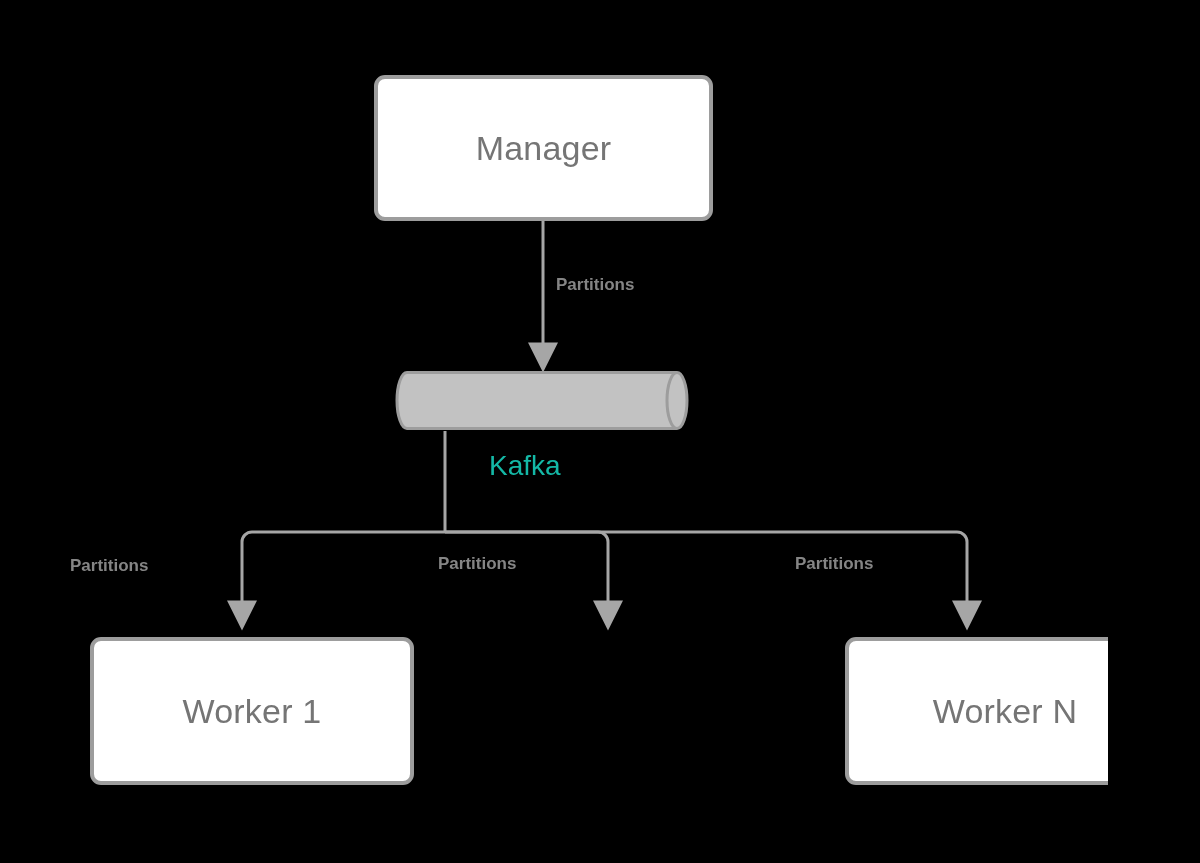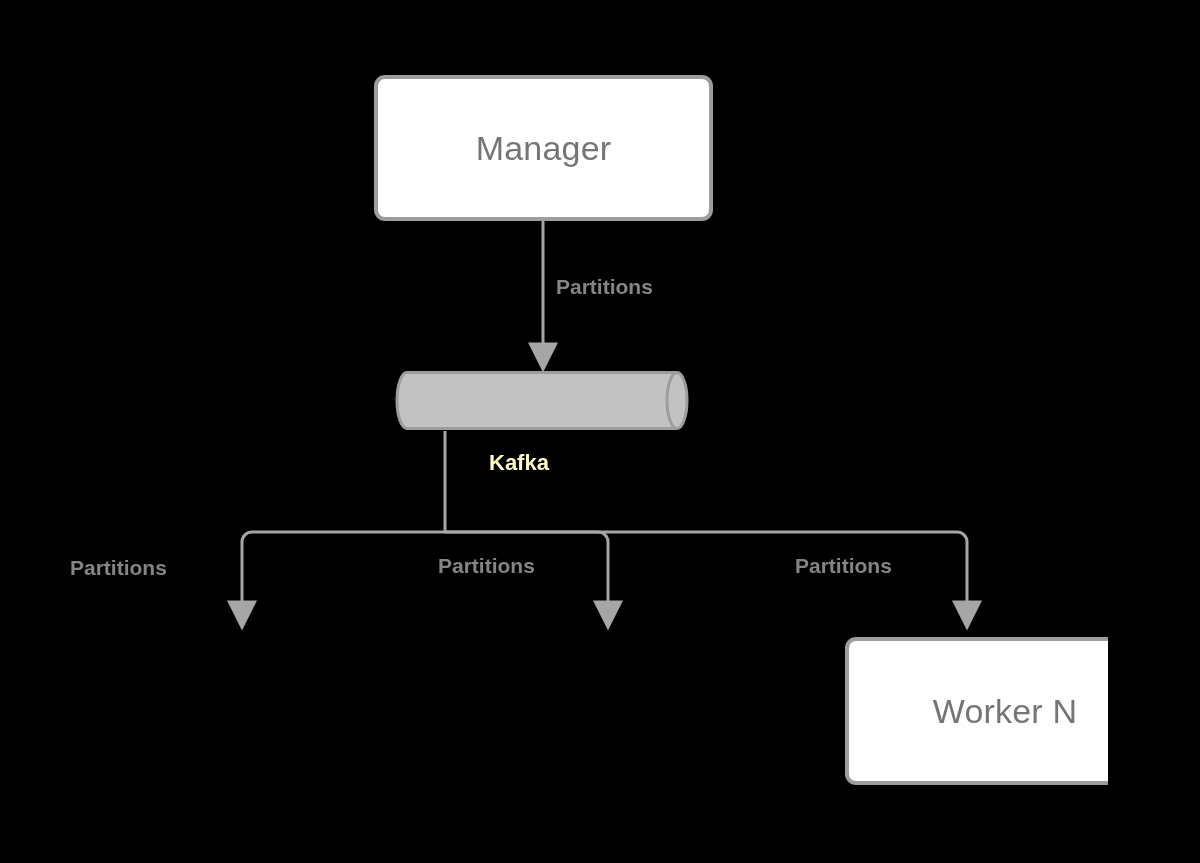--- a/index.html
+++ b/index.html
@@ -64,7 +64,7 @@
   
   .edge-label {
     position: absolute;
-    font-size: 21px;
+    font-size: 17px;
     font-weight: 700;
     color: #858585;
     line-height: 1;

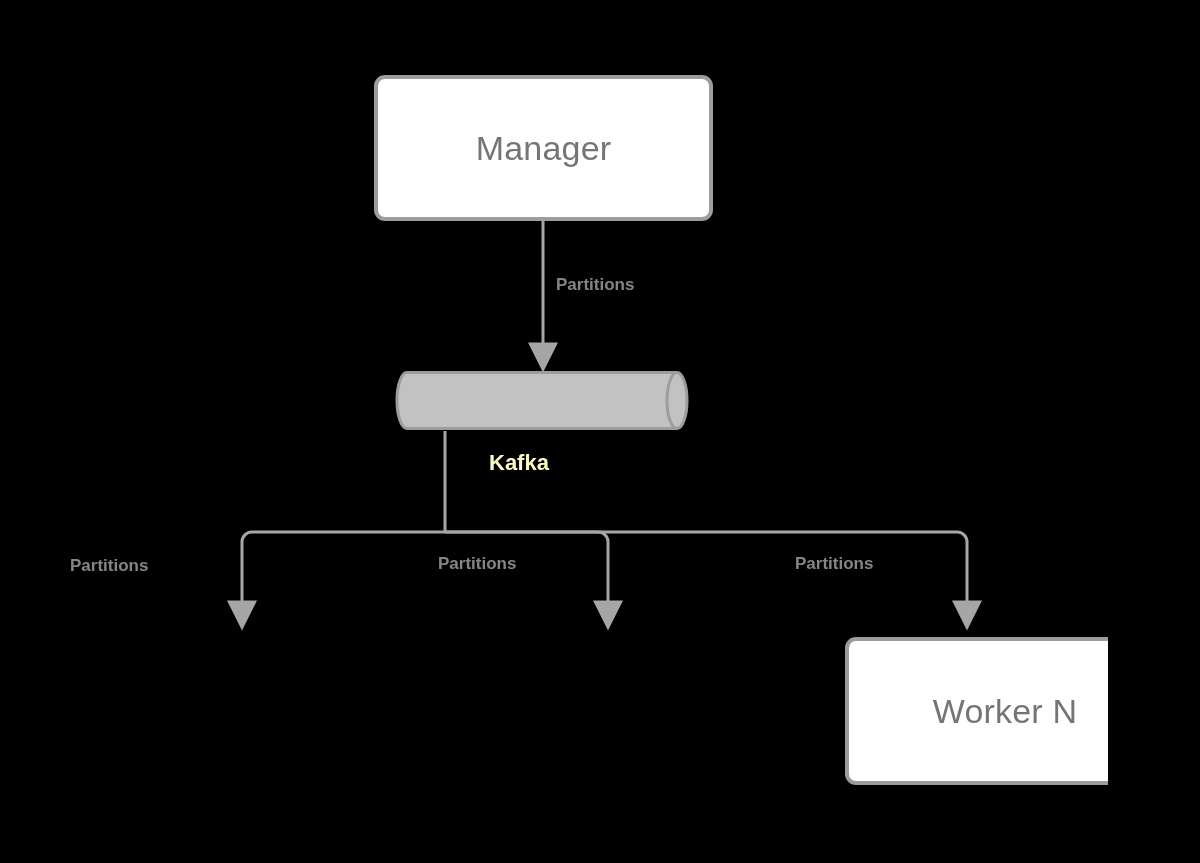--- a/index.html
+++ b/index.html
@@ -80,9 +80,9 @@
     position: absolute;
     left: 489px;
     top: 452px;
-    font-size: 22px;
-    font-weight: 700;
-    color: #fef9c3;
+    font-size: 28px;
+    font-weight: 400;
+    color: #14b8a6;
     line-height: 1;
     white-space: nowrap;
   }

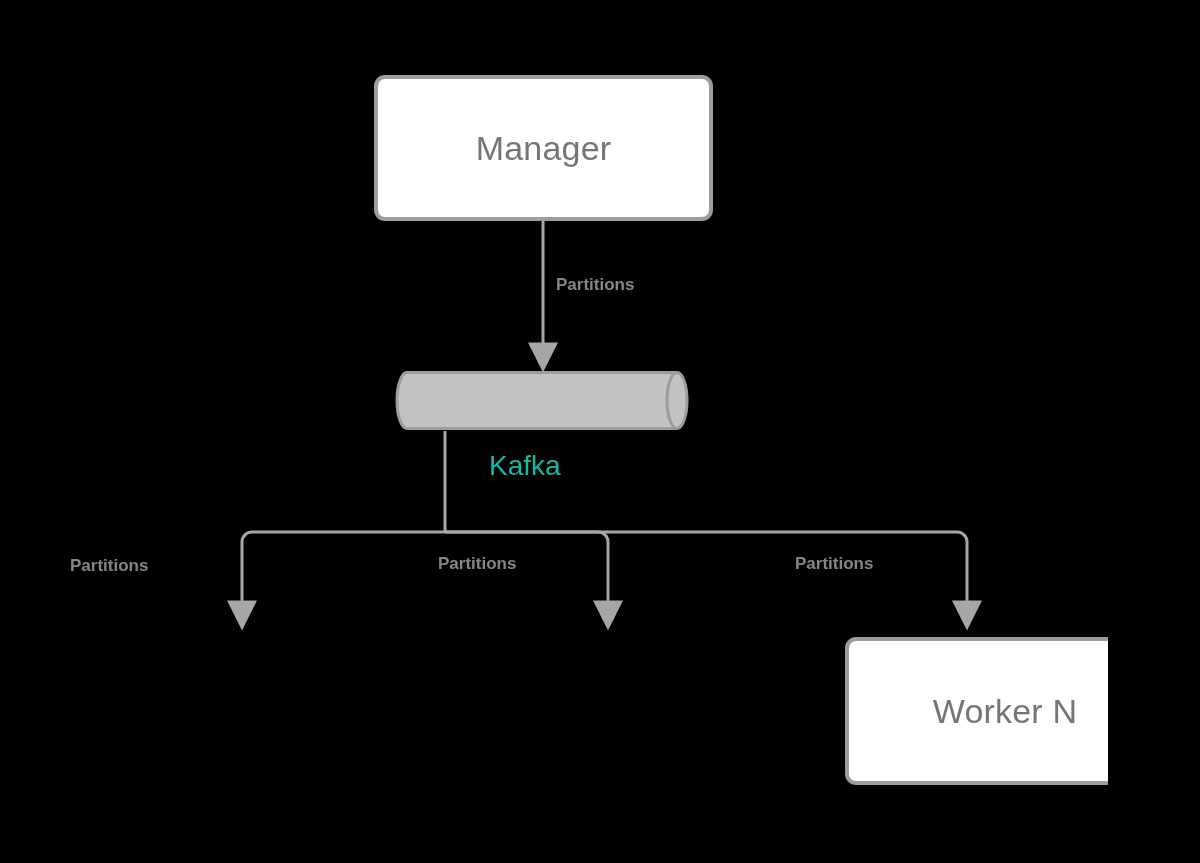--- a/index.html
+++ b/index.html
@@ -132,6 +132,9 @@
   </div>
   <div id="node-label-kafka">Kafka</div>
 
+  <div class="node-box" id="node-worker-1">
+    <span class="node-box-label">Worker 1</span>
+  </div>
 
 
   <div class="node-box" id="node-worker-n">

